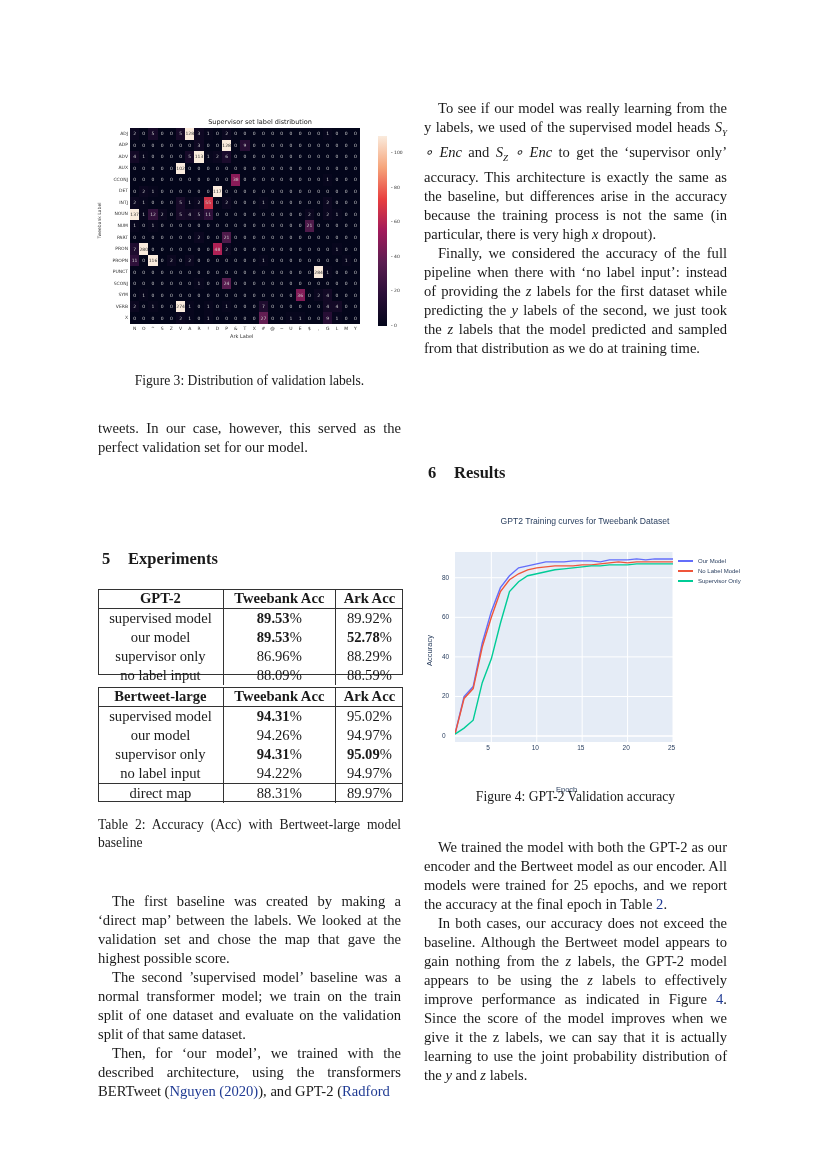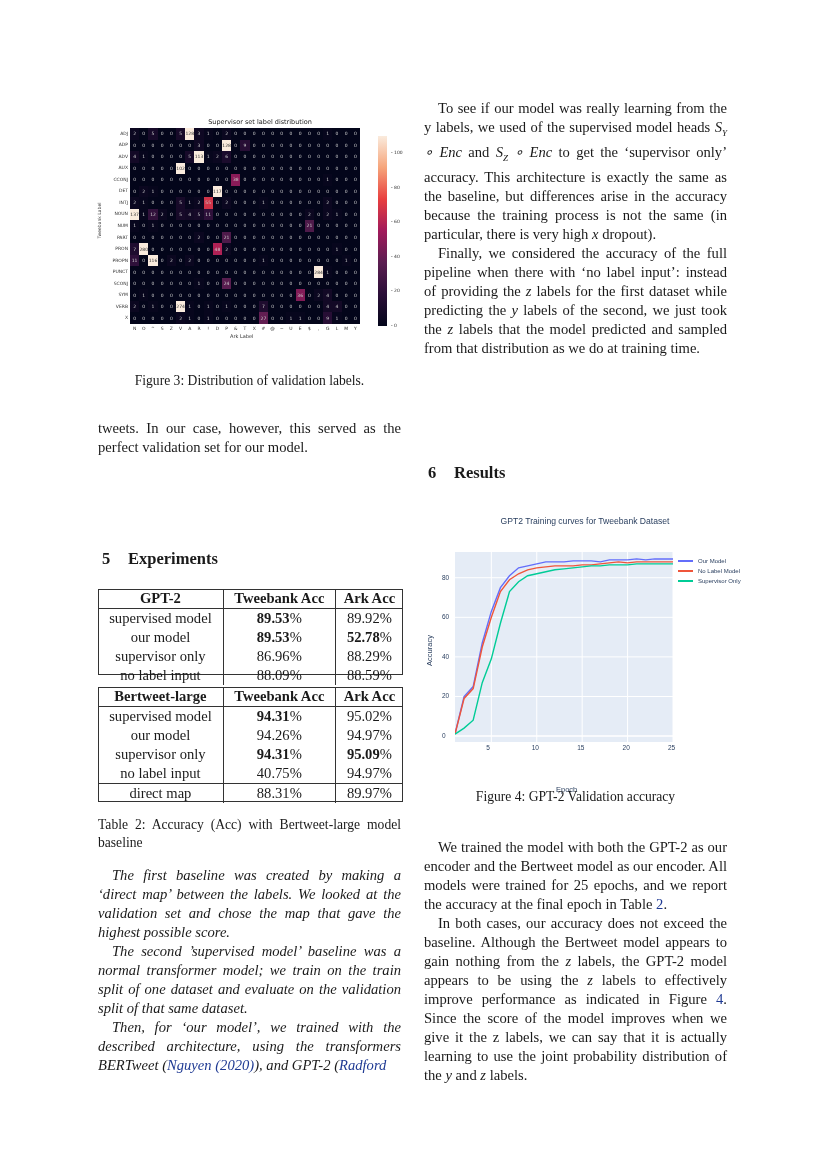--- a/index.html
+++ b/index.html
@@ -598,7 +598,7 @@
       </tr>
       <tr>
         <td class="c1">no label input</td>
-        <td class="c2">40.75%</td>
+        <td class="c2">94.22%</td>
         <td>94.97%</td>
       </tr>
     </tbody>

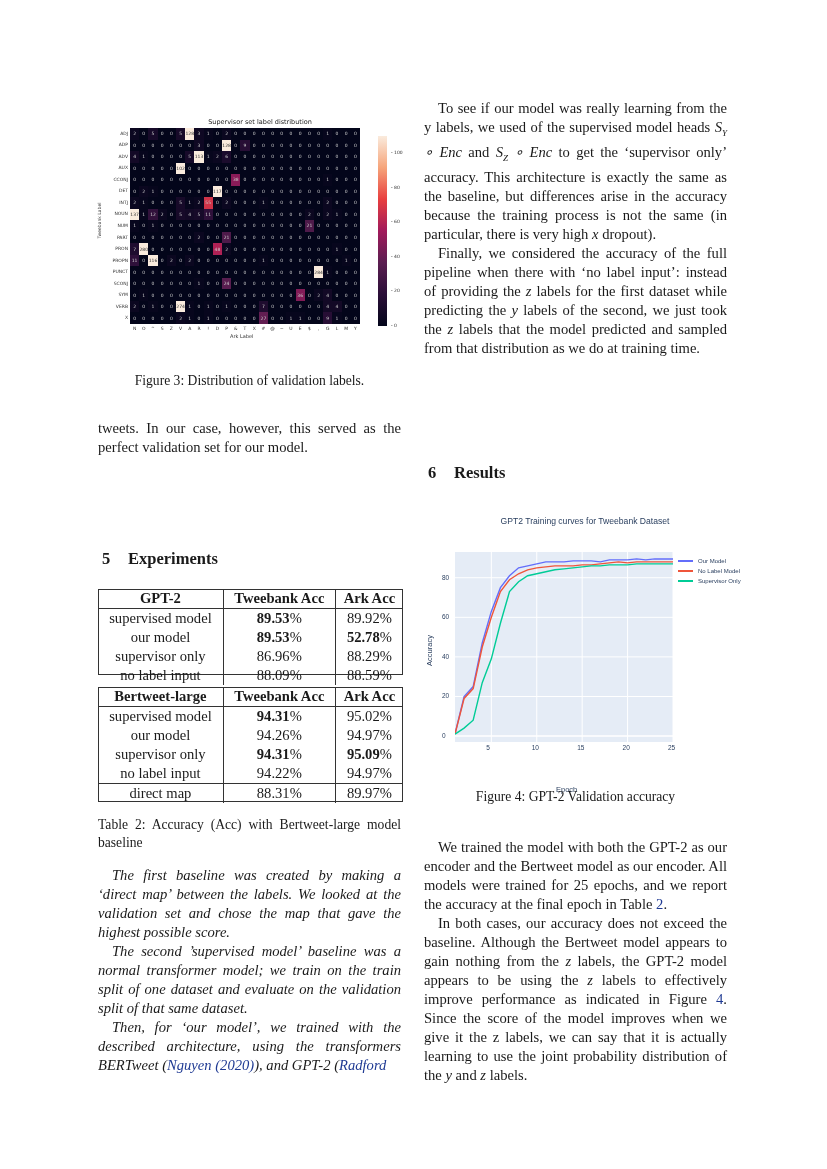--- a/index.html
+++ b/index.html
@@ -612,7 +612,7 @@
 </table>
 <div style="position:absolute;left:98px;top:816px;width:303px;font-size:13.6px;line-height:18px;text-align:justify;">Table 2: Accuracy (Acc) with Bertweet-large model baseline</div>
 
-<div class="col col-left" style="top:866px;font-style:italic;">
+<div class="col col-left" style="top:892px;">
   <p class="indent">The first baseline was created by making a ‘direct map’ between the labels. We looked at the validation set and chose the map that gave the highest possible score.</p>
   <p class="indent">The second ’supervised model’ baseline was a normal transformer model; we train on the train split of one dataset and evaluate on the validation split of that same dataset.</p>
   <p class="indent"><span>Then, for ‘our model’, we trained with the described architecture, using the transformers BERTweet (</span><span class="cite">Nguyen (2020)</span><span>), and GPT-2 (</span><span class="cite">Radford</span></p>

